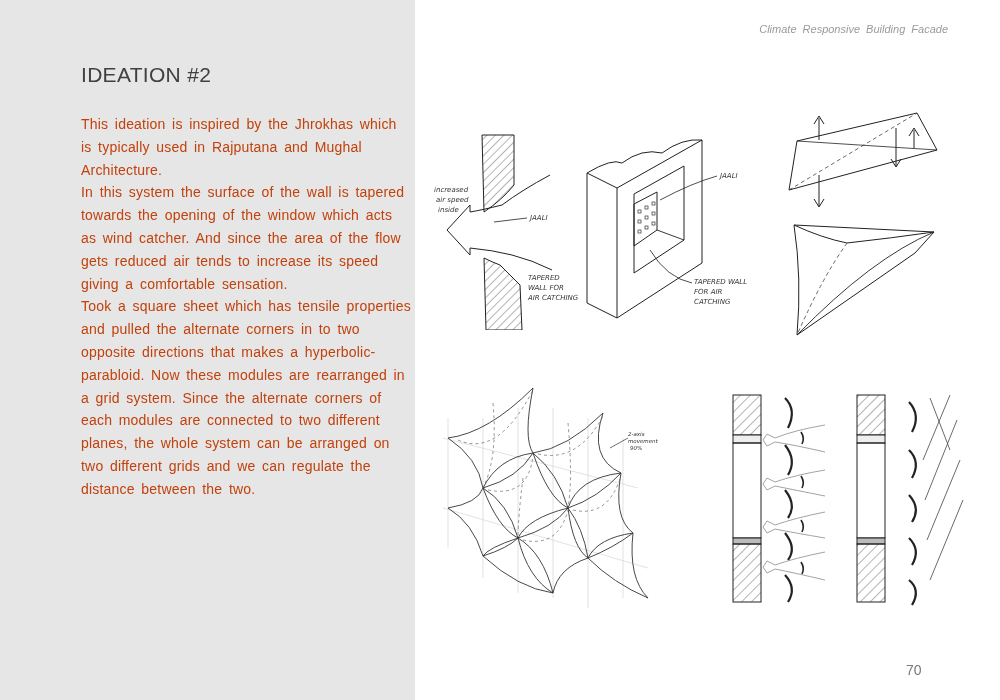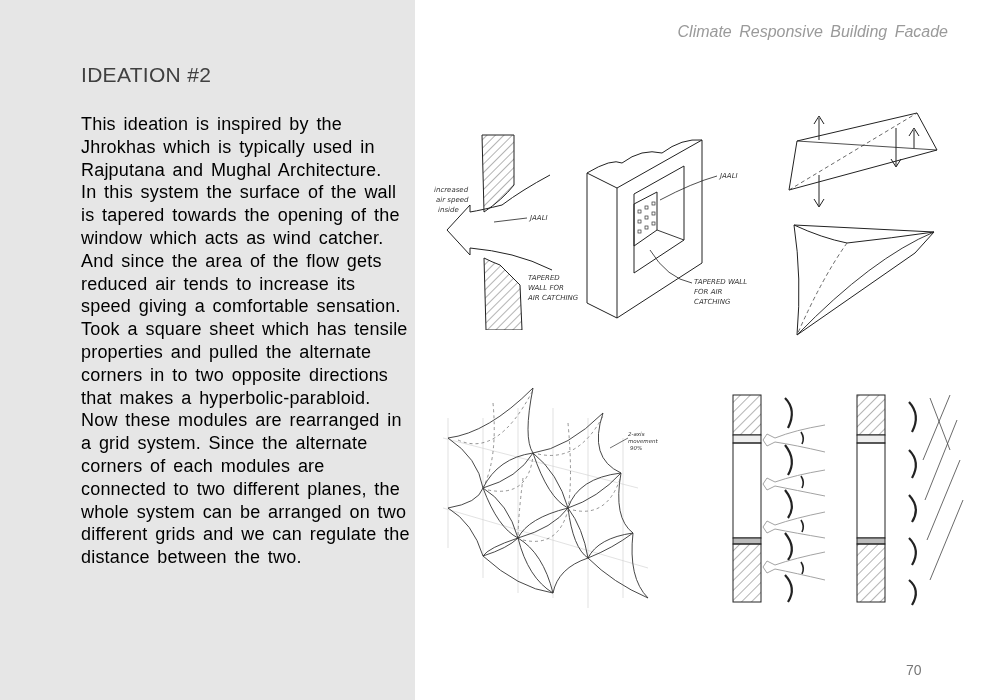--- a/index.html
+++ b/index.html
@@ -8,7 +8,7 @@
   .title { position:absolute; left:81px; top:63px; font-size:21px; color:#404040; letter-spacing:0.3px; font-family:"Liberation Sans", sans-serif; }
   .body-text { position:absolute; left:81px; top:113px; width:330px; font-size:18px; line-height:22.8px; color:#000000; word-spacing:2.5px; letter-spacing:0.2px; }
   .body-text p { margin:0; }
-  .header-caption { position:absolute; right:52px; top:23px; font-size:16px; font-style:italic; color:#9a9a9a; word-spacing:3px; }
+  .header-caption { position:absolute; right:52px; top:23px; font-size:11px; font-style:italic; color:#9a9a9a; word-spacing:3px; }
   .page-num { position:absolute; left:906px; top:662px; font-size:14px; color:#777; }
   .sketch { position:absolute; }
   .sketch svg { display:block; }

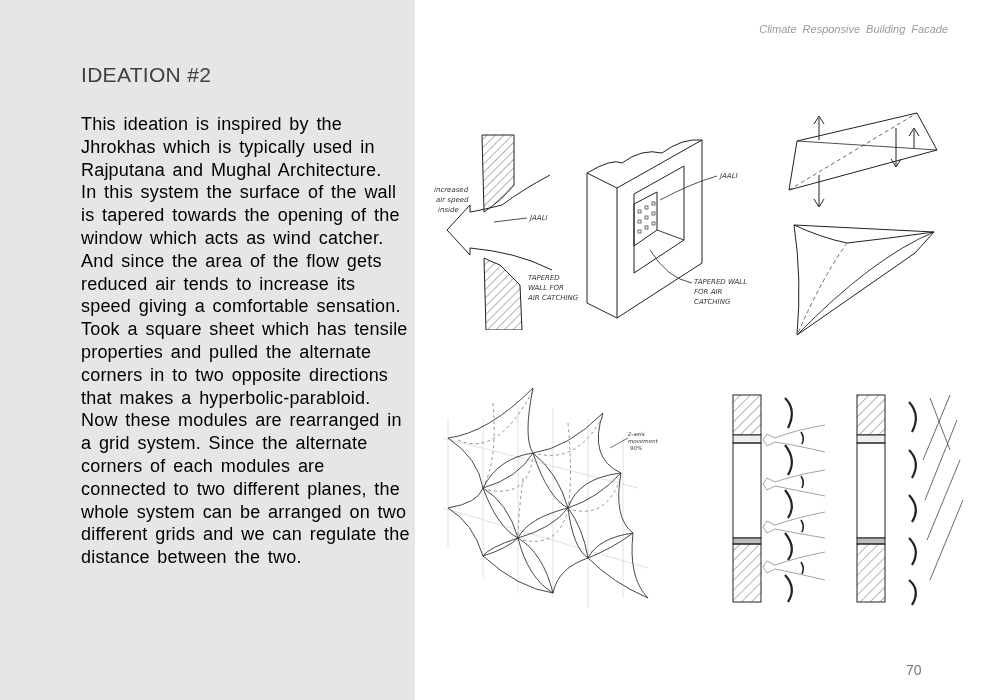--- a/index.html
+++ b/index.html
@@ -6,7 +6,7 @@
   body { width:1000px; height:700px; position:relative; background:#ffffff; overflow:hidden; font-family:"Liberation Sans", sans-serif; }
   .left-panel { position:absolute; left:0; top:0; width:415px; height:700px; background:#e6e6e6; }
   .title { position:absolute; left:81px; top:63px; font-size:21px; color:#404040; letter-spacing:0.3px; font-family:"Liberation Sans", sans-serif; }
-  .body-text { position:absolute; left:81px; top:113px; width:330px; font-size:18px; line-height:22.8px; color:#000000; word-spacing:2.5px; letter-spacing:0.2px; }
+  .body-text { position:absolute; left:81px; top:113px; width:330px; font-size:14px; line-height:22.8px; color:#c2410c; word-spacing:2.5px; letter-spacing:0.2px; }
   .body-text p { margin:0; }
   .header-caption { position:absolute; right:52px; top:23px; font-size:11px; font-style:italic; color:#9a9a9a; word-spacing:3px; }
   .page-num { position:absolute; left:906px; top:662px; font-size:14px; color:#777; }

